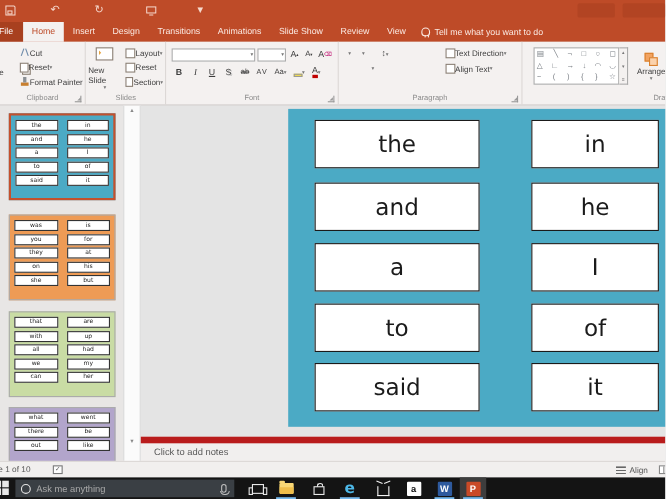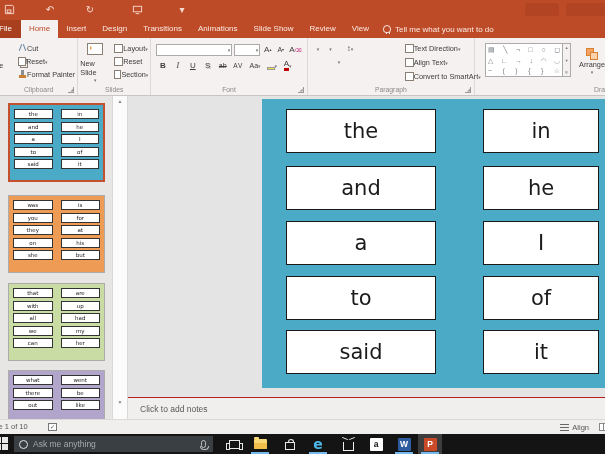--- a/index.html
+++ b/index.html
@@ -287,11 +287,6 @@
             <span>Align Text</span>
             <span class="arr">▾</span>
           </div>
-        <div class="sbtn">
-            <span class="ic-sq"></span>
-            <span>Convert to SmartArt</span>
-            <span class="arr">▾</span>
-          </div>
       </div>
       <div class="glabel">Paragraph</div>
       <span class="launcher"></span>

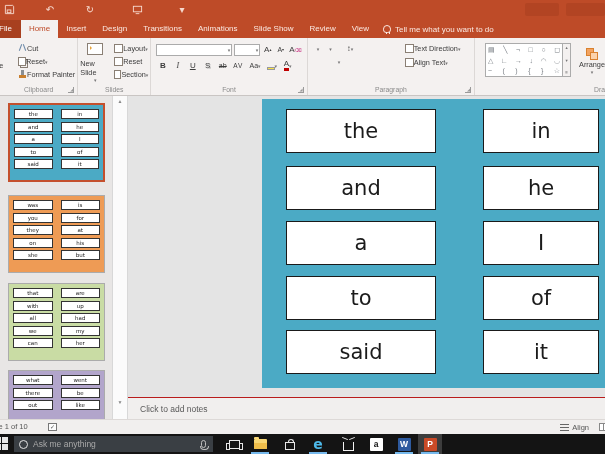--- a/index.html
+++ b/index.html
@@ -69,7 +69,7 @@
   .canvascol { flex:1; position:relative; background:#E4E4E4; }
   .slide { position:absolute; left:134px; top:3px; width:356px; height:289px; }
   .card { position:absolute; background:#fff; border:1.5px solid #1a1a1a; display:flex; align-items:center; justify-content:center; font-family:"DejaVu Sans",sans-serif; font-size:21px; color:#1b1b1b; }
-  .notespane { position:absolute; left:0; right:0; bottom:0; height:22px; background:#F1EFEE; border-top:1px solid #b91c1c; display:flex; align-items:center; }
+  .notespane { position:absolute; left:0; right:0; bottom:0; height:22px; background:#F1EFEE; border-top:6px solid #b91c1c; display:flex; align-items:center; }
   .notespane span { padding-left:12px; font-size:8.5px; color:#595959; }
   
   .statusbar { position:absolute; left:0; top:419px; width:605px; height:15px; background:#F1EFEE; border-top:1px solid #DDD9D7; overflow:hidden; }

